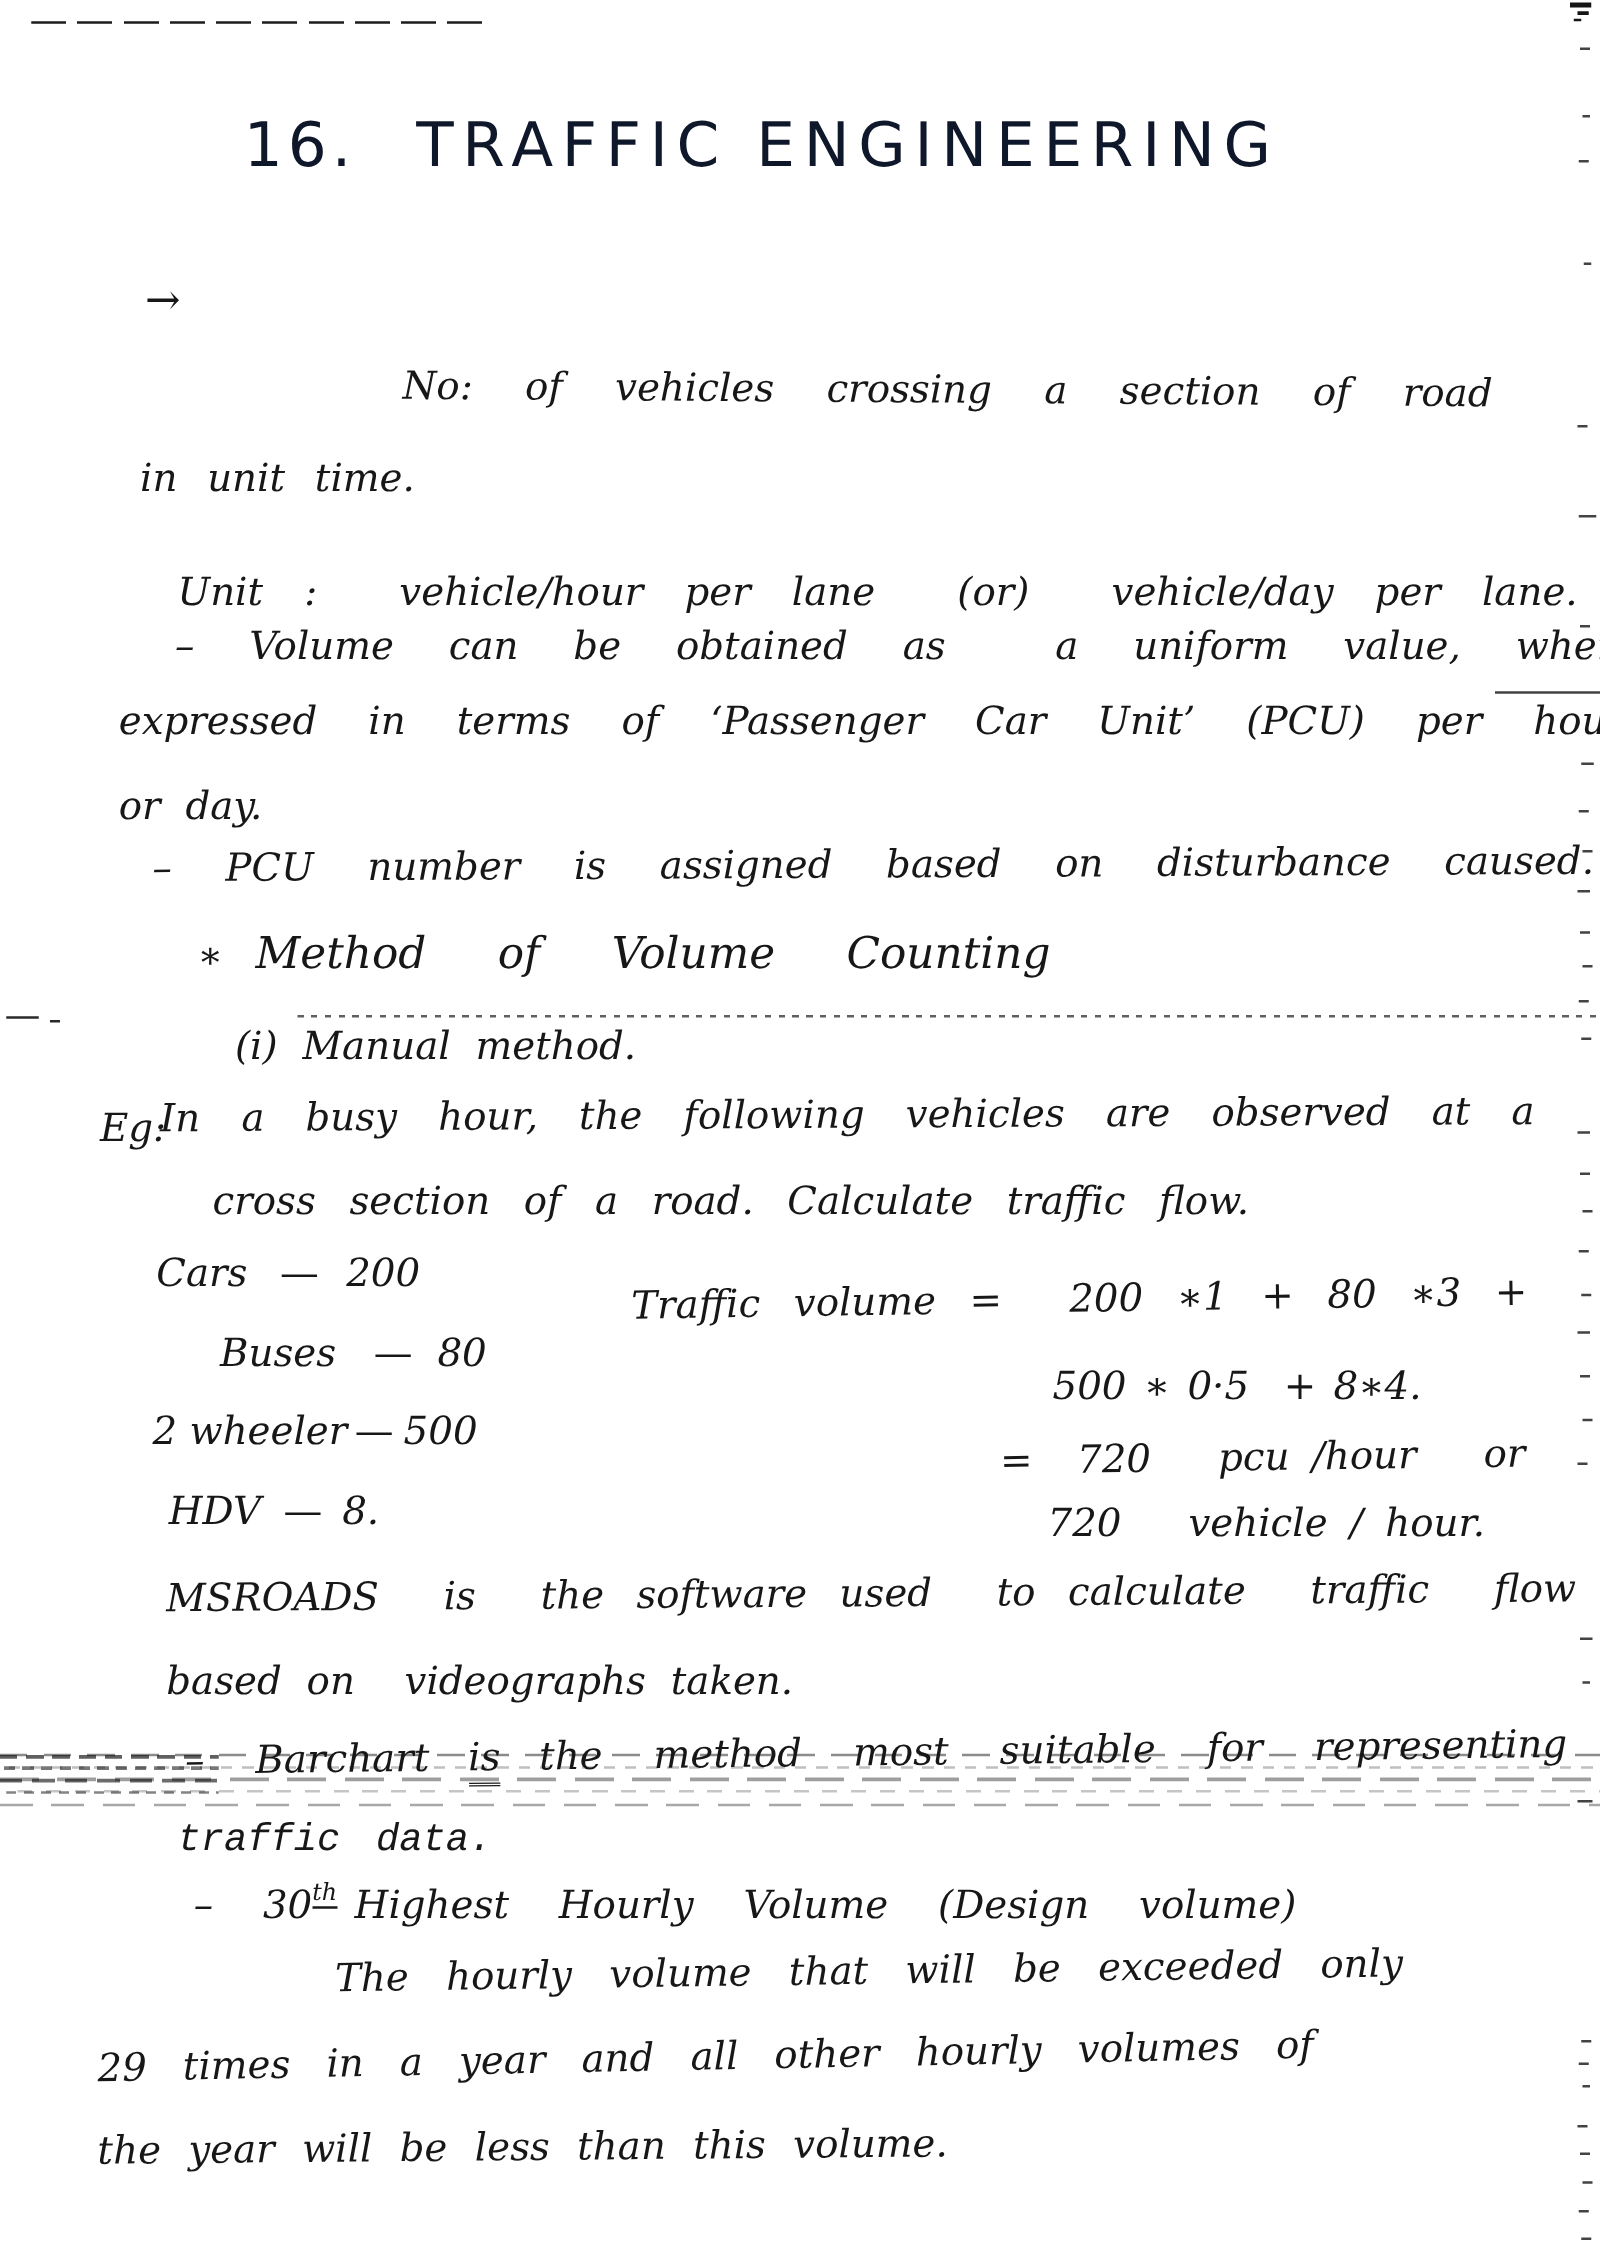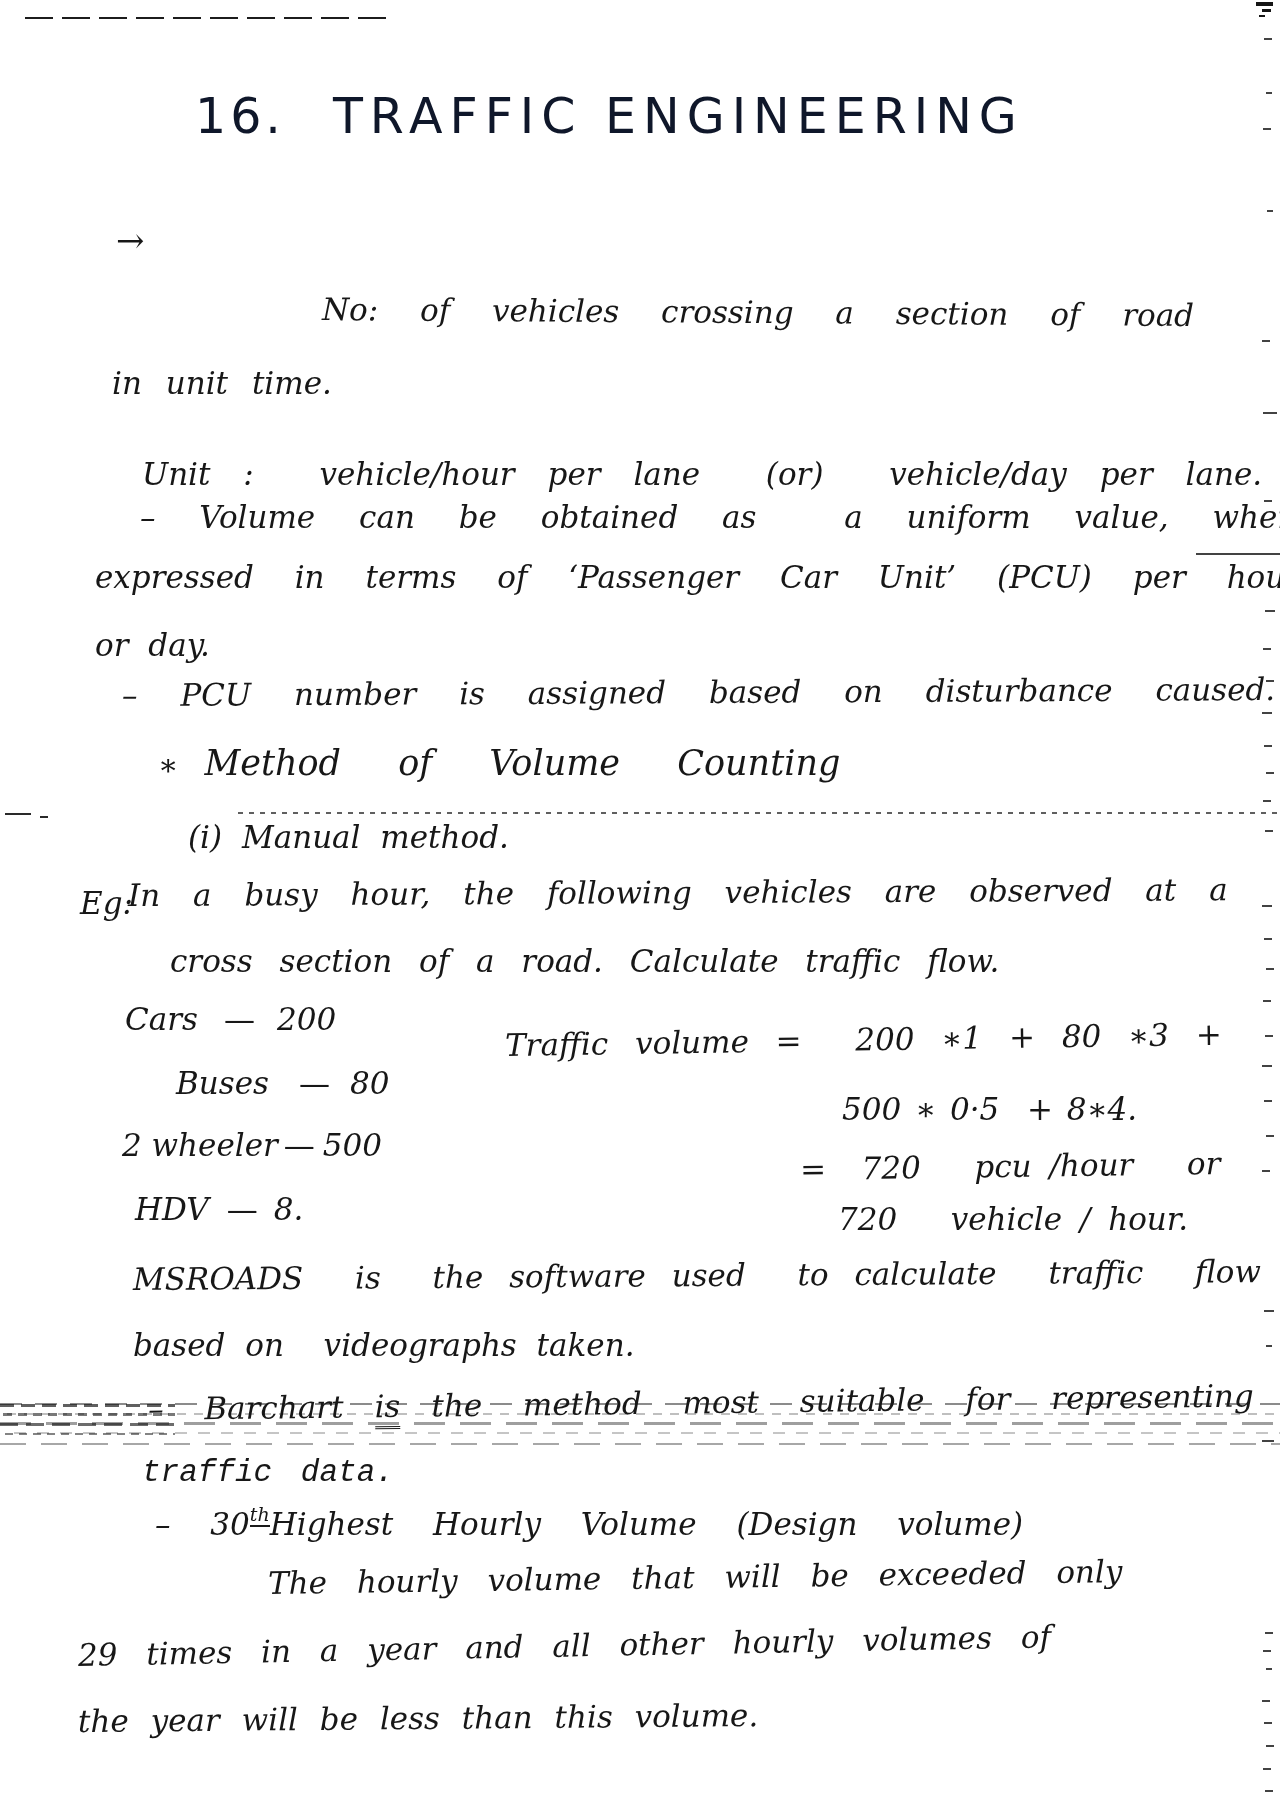--- a/index.html
+++ b/index.html
@@ -67,7 +67,7 @@
   .l-barchart .u{border-bottom:3px double #1a1a1a;padding-bottom:2px;margin:12px 31px;}
   .l-trafficdata{left:142px;top:1456px;word-spacing:10px;font-family:Liberation Mono, monospace;}
   .l-thirty{left:155px;top:1504px;word-spacing:30px;}
-  .l-thirty .sup{font-size:19px;vertical-align:14px;border-bottom:2px solid #1a1a1a;}
+  .l-thirty .sup{font-size:19px;vertical-align:14px;border-bottom:2px solid #1a1a1a;margin-right:14px;}
   .l-hv1{left:268px;top:1566px;word-spacing:20px;transform:rotate(-0.8deg);}
   .l-hv2{left:78px;top:1638px;word-spacing:19px;transform:rotate(-1.1deg);}
   .l-hv3{left:78px;top:1704px;word-spacing:12px;transform:rotate(-0.5deg);}

